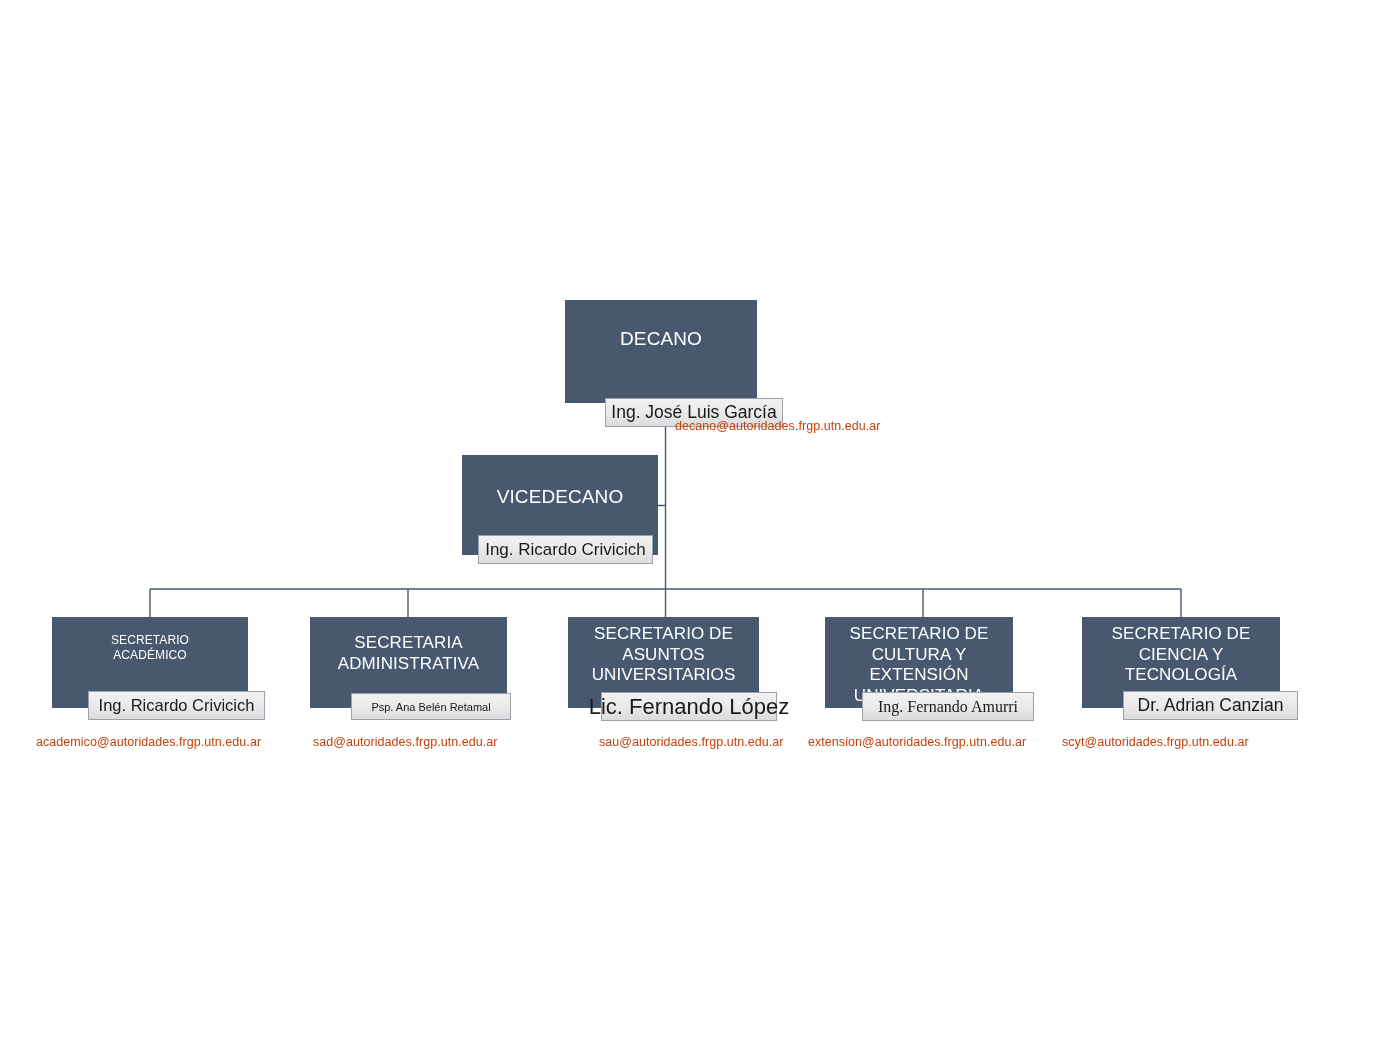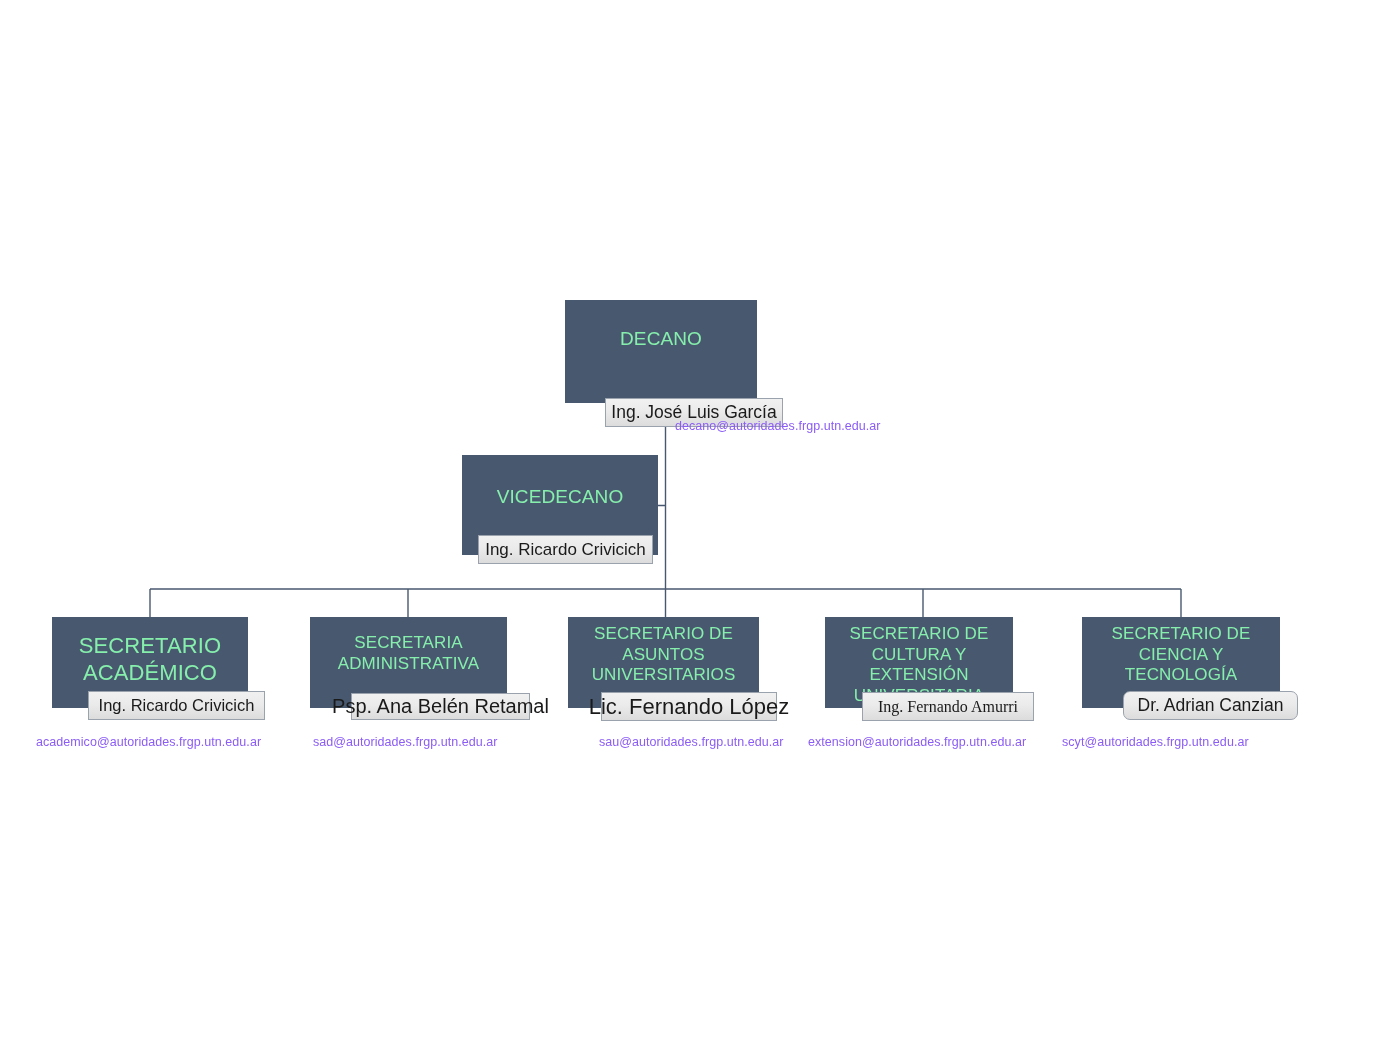--- a/index.html
+++ b/index.html
@@ -40,7 +40,7 @@
   .role-box {
     position: absolute;
     background: #48596F;
-    color: #86efac;
+    color: #ffffff;
     box-sizing: border-box;
     display: flex;
     align-items: flex-start;

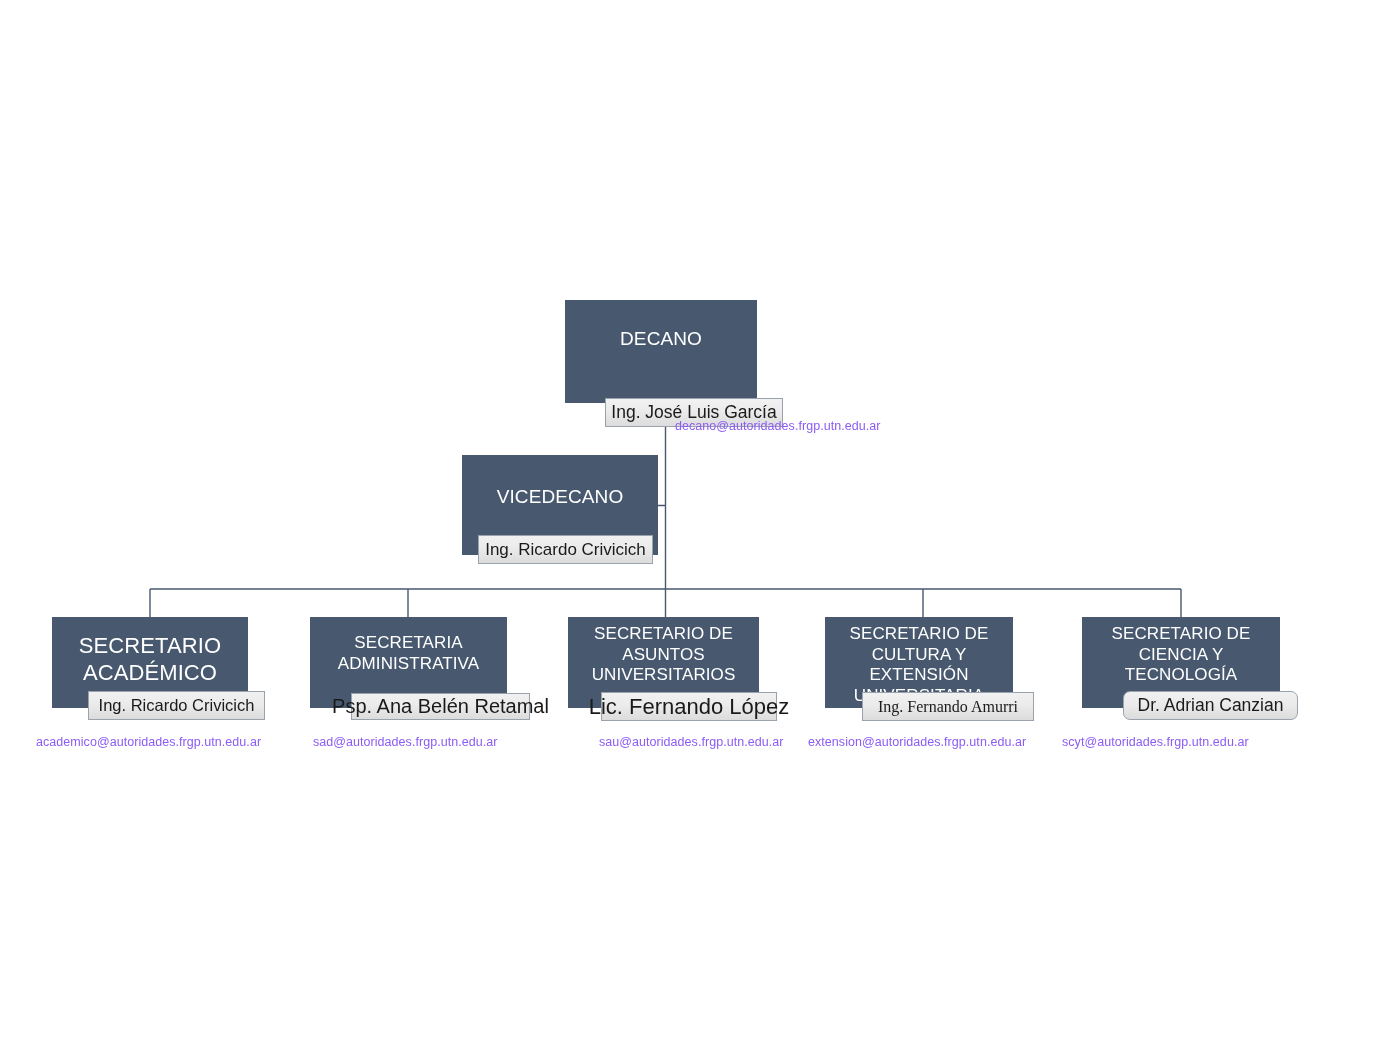--- a/index.html
+++ b/index.html
@@ -72,7 +72,7 @@
   
   .email {
     position: absolute;
-    color: #8b5cf6;
+    color: #c2410c;
     white-space: nowrap;
     font-size: 12.5px;
     letter-spacing: 0.05px;

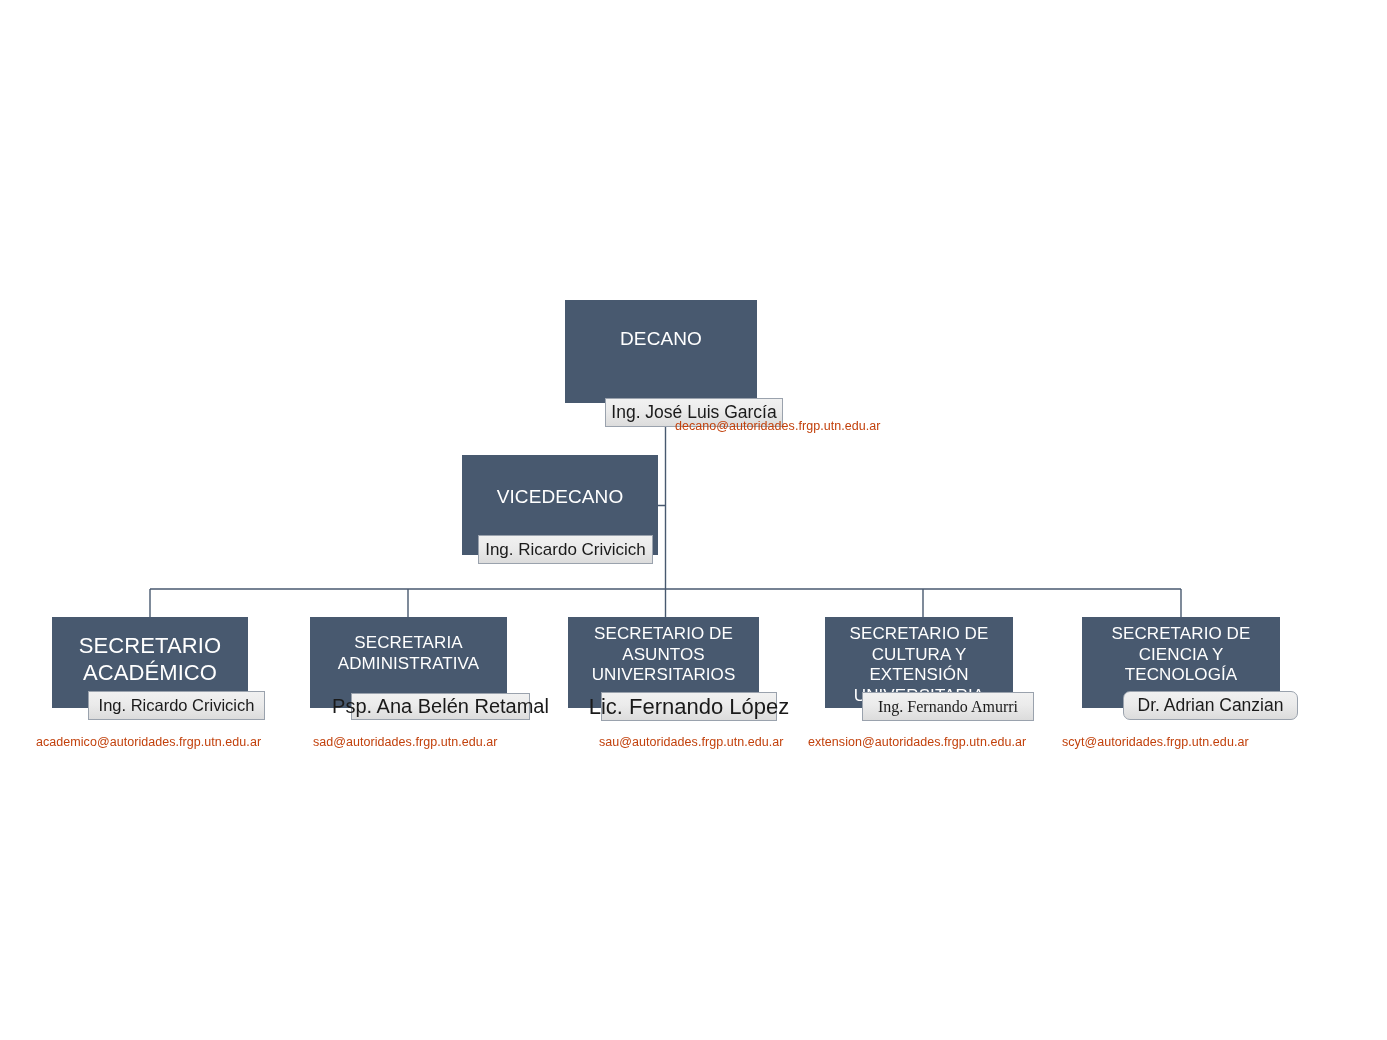--- a/index.html
+++ b/index.html
@@ -120,7 +120,7 @@
   </div>
 
   <div class="node">
-    <div class="role-box" style="left:52px; top:617px; width:196px; height:91px; font-size:22px; padding-top:16px;">
+    <div class="role-box" style="left:52px; top:617px; width:196px; height:91px; font-size:12px; padding-top:16px;">
       <span class="role-title">SECRETARIO
 ACADÉMICO</span>
     </div>

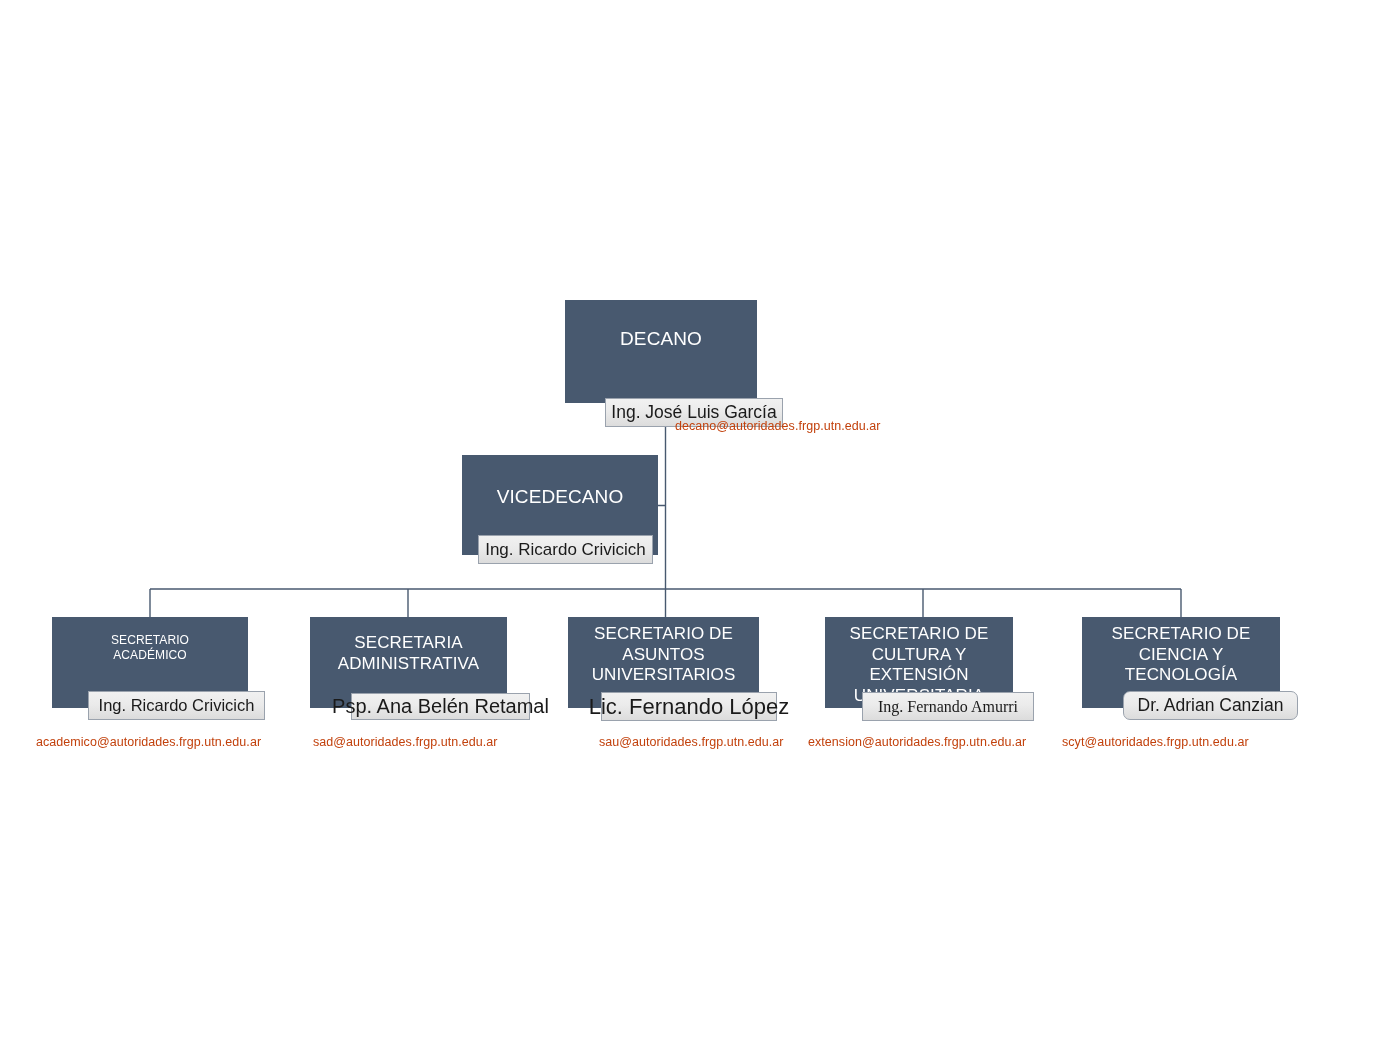--- a/index.html
+++ b/index.html
@@ -137,7 +137,7 @@
       <span class="role-title">SECRETARIA
 ADMINISTRATIVA</span>
     </div>
-    <div class="name-plate" style="left:351px; top:693px; width:179px; height:27px; font-size:20px;">
+    <div class="name-plate" style="left:351px; top:693px; width:160px; height:27px; font-size:11px;">
       <span>Psp. Ana Belén Retamal</span>
     </div>
     <div class="email" style="left:313px; top:735px;">

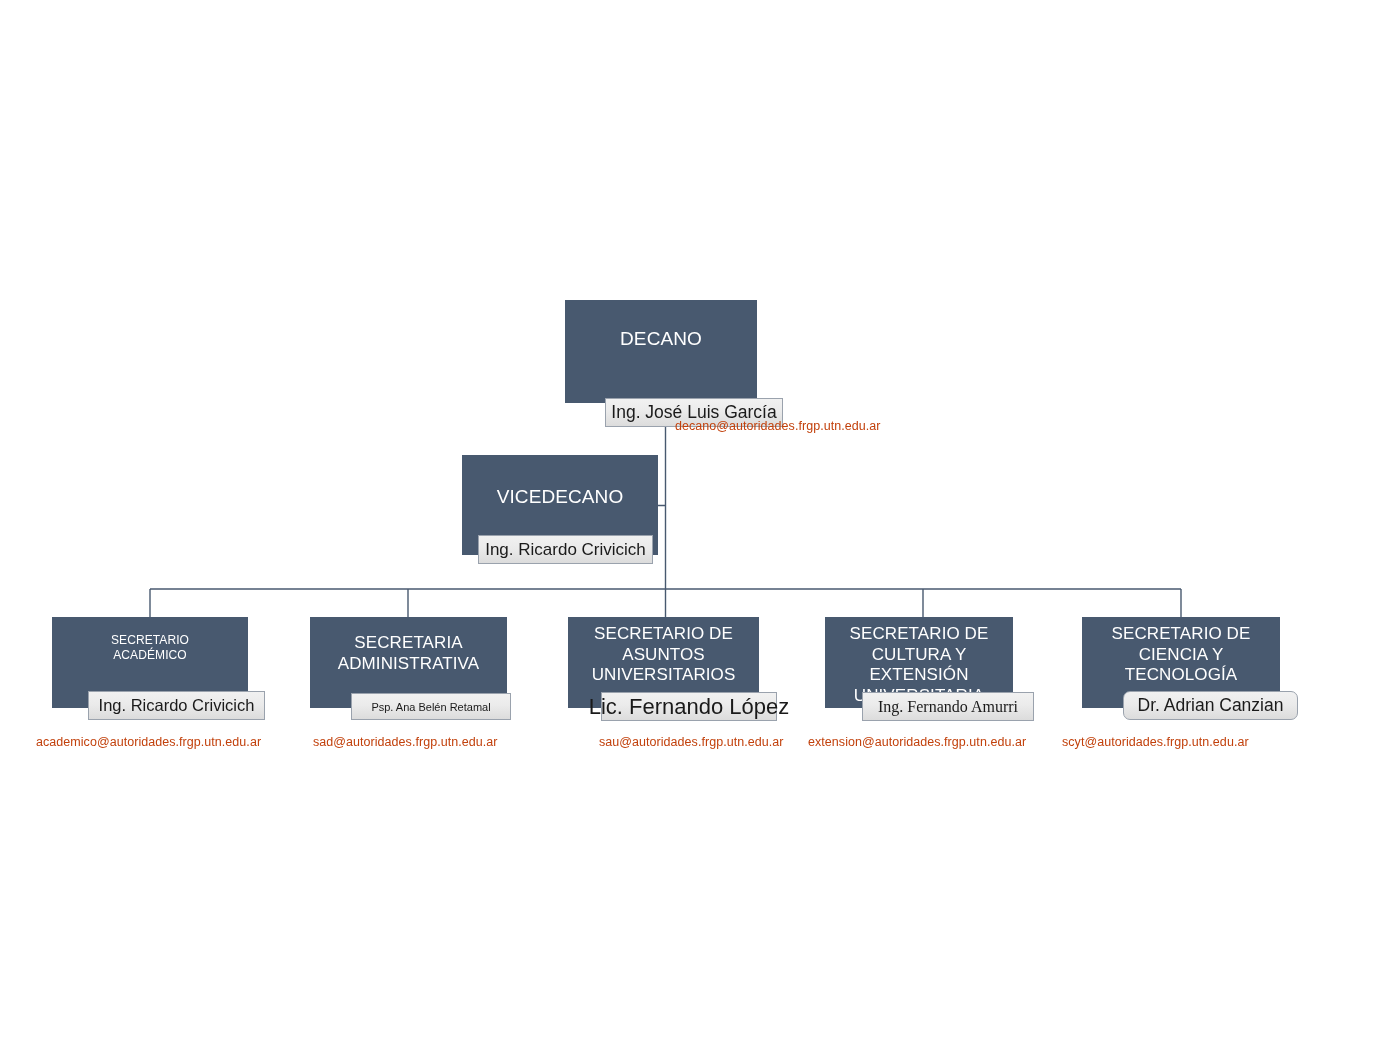--- a/index.html
+++ b/index.html
@@ -179,7 +179,7 @@
 CIENCIA Y
 TECNOLOGÍA</span>
     </div>
-    <div class="name-plate" style="left:1123px; top:691px; width:175px; height:29px; font-size:17.5px;border-radius:7px;">
+    <div class="name-plate" style="left:1123px; top:691px; width:175px; height:29px; font-size:17.5px;">
       <span>Dr. Adrian Canzian</span>
     </div>
     <div class="email" style="left:1062px; top:735px;">

